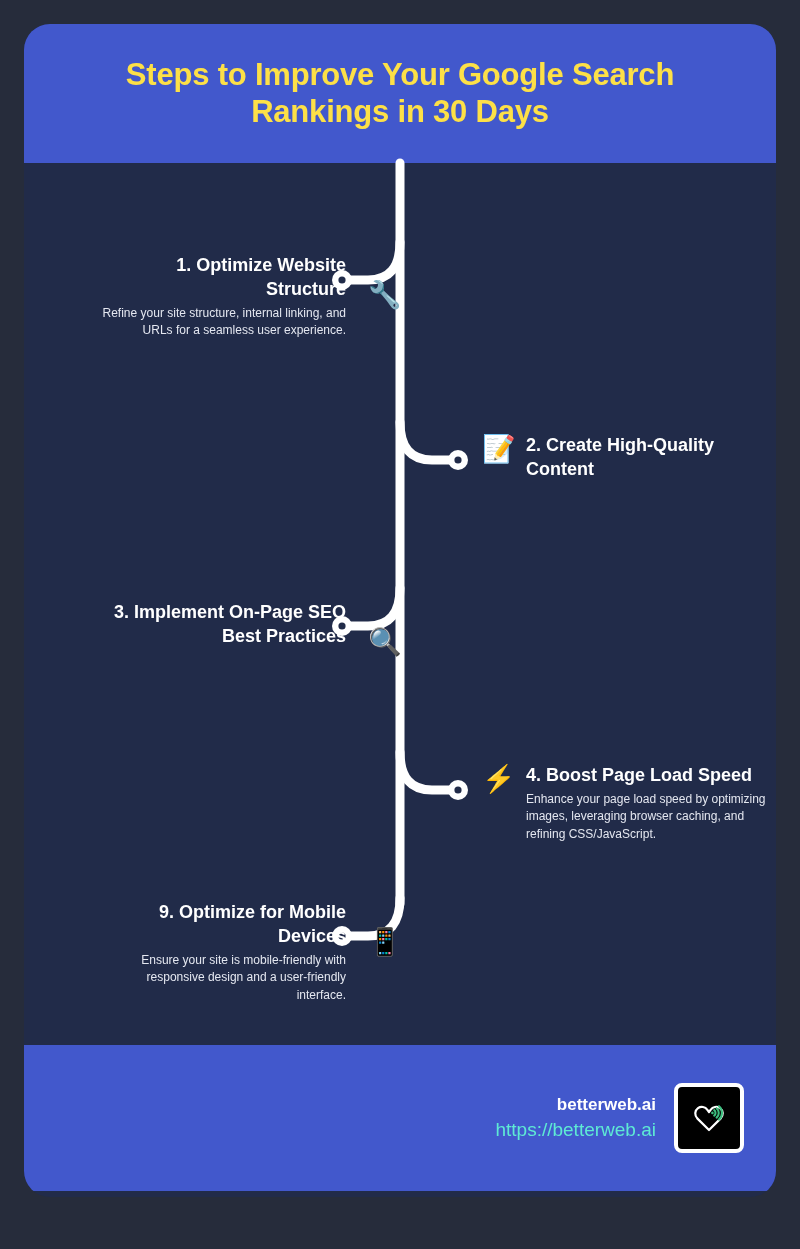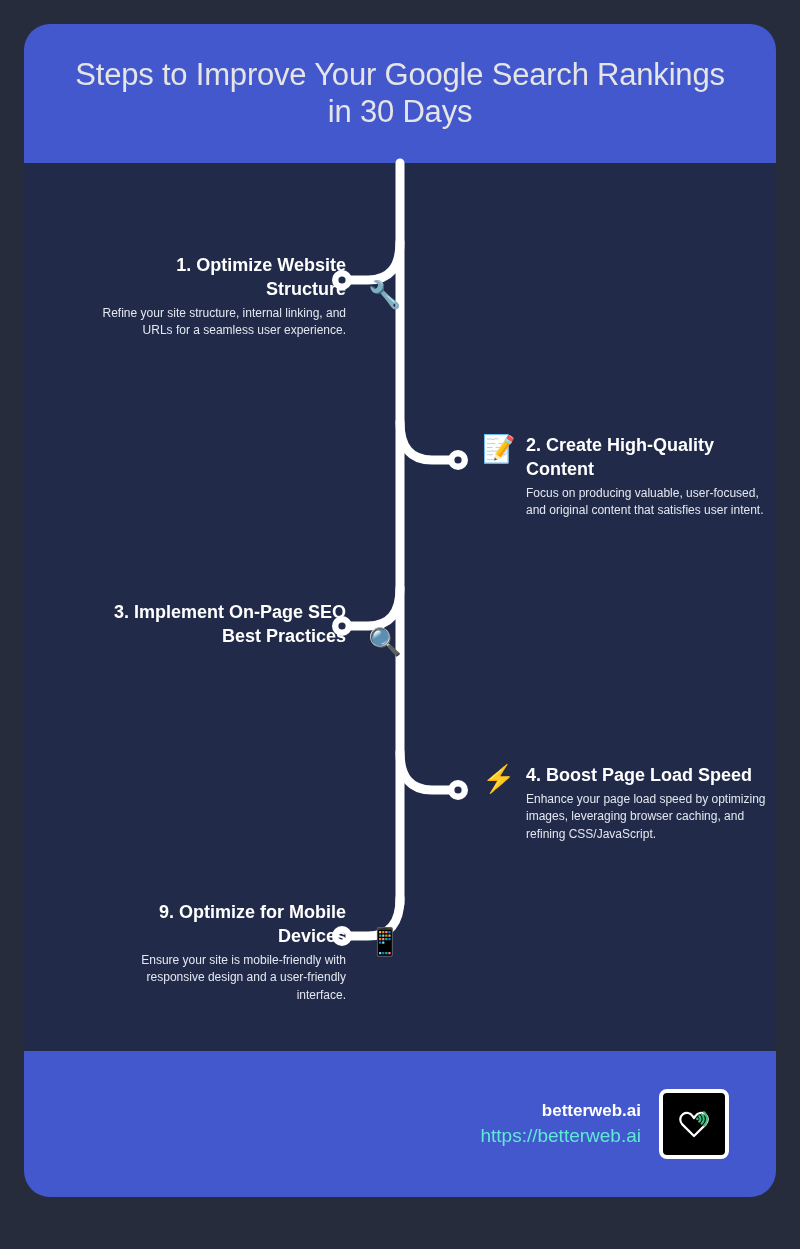--- a/index.html
+++ b/index.html
@@ -50,9 +50,9 @@
   }
   .header-title {
     margin: 0;
-    color: #e5e5e5;
+    color: #fde047;
     font-size: 31px;
-    font-weight: normal;
+    font-weight: bold;
     line-height: 1.18;
     text-align: center;
     letter-spacing: -0.2px;

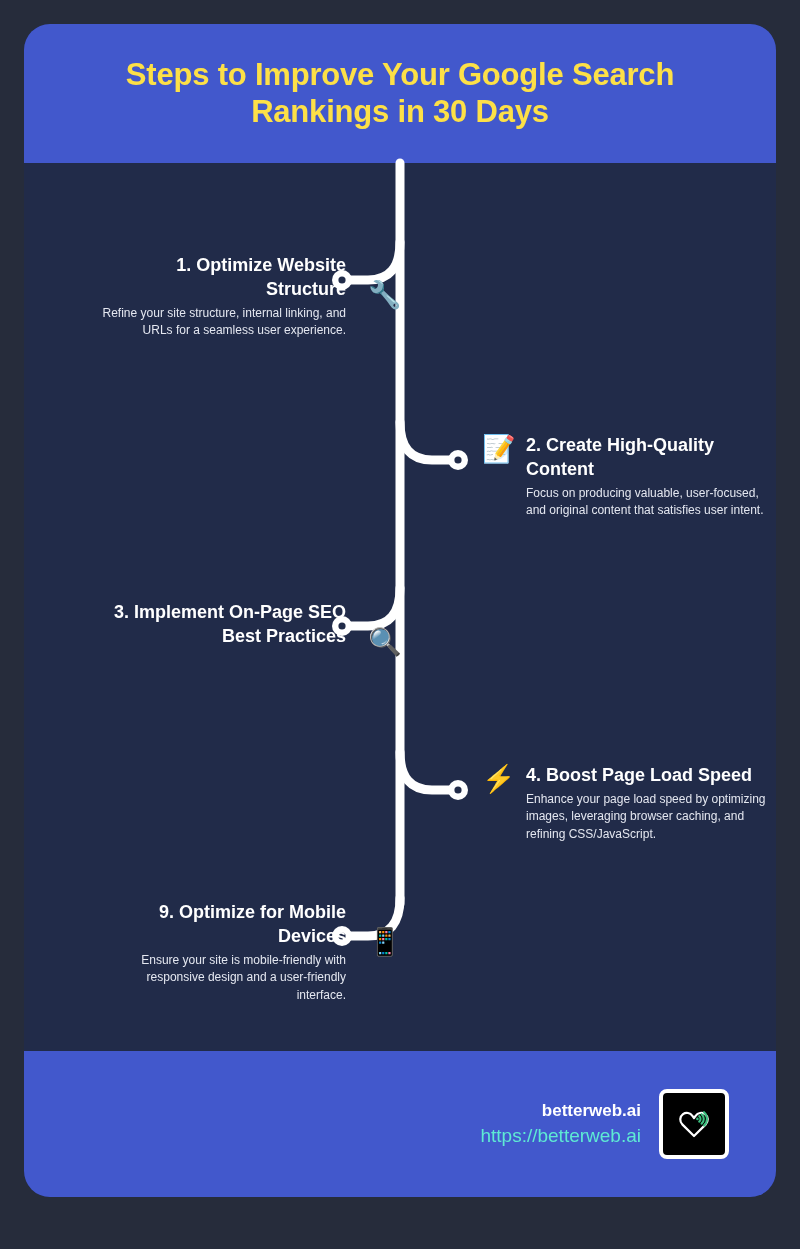--- a/index.html
+++ b/index.html
@@ -216,7 +216,6 @@
       <span class="step-icon">📝</span>
       <div class="step-text">
         <p class="step-title">2. Create High-Quality Content</p>
-        <p class="step-desc">Focus on producing valuable, user-focused, and original content that satisfies user intent.</p>
       </div>
     </div>
 

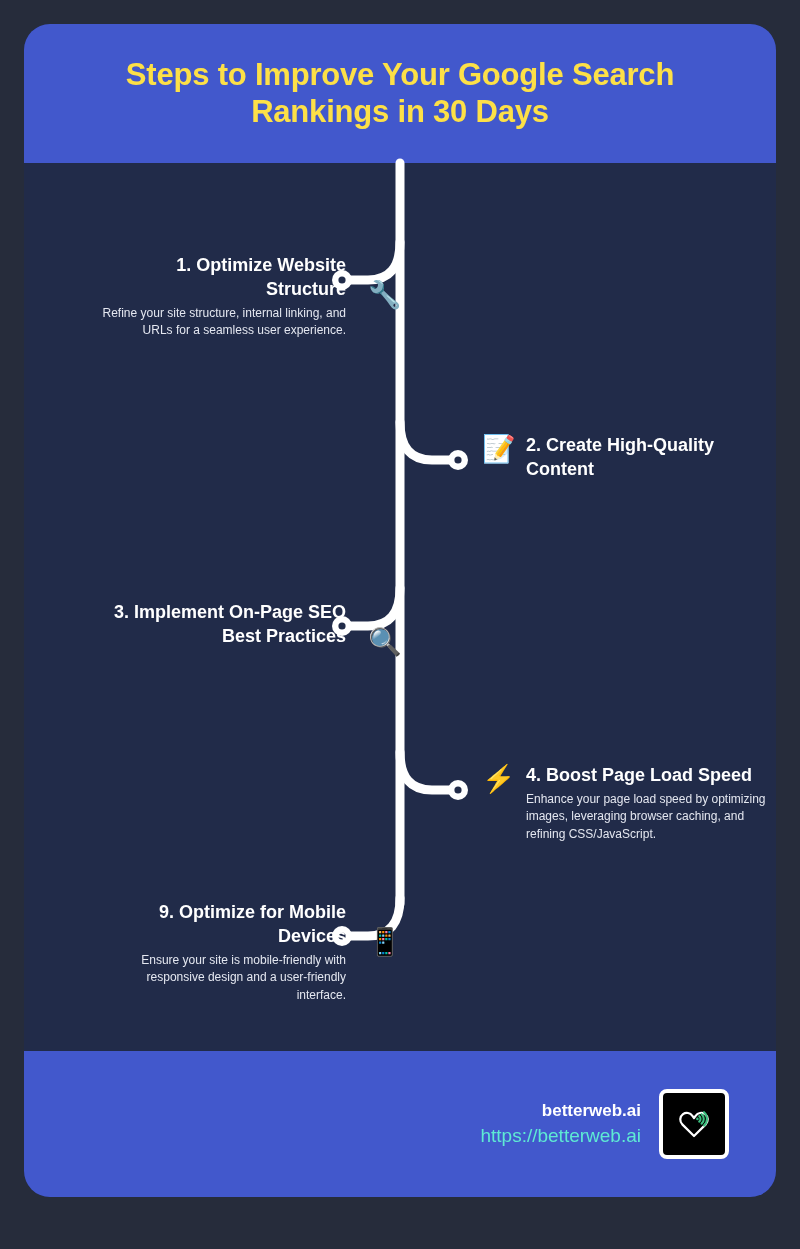--- a/index.html
+++ b/index.html
@@ -62,7 +62,7 @@
   .footer {
     position: absolute;
     left: 0;
-    bottom: 0;
+    bottom: 6px;
     width: 752px;
     height: 146px;
     background: #4258CC;
@@ -70,7 +70,7 @@
     align-items: center;
     justify-content: flex-end;
     box-sizing: border-box;
-    padding-right: 47px;
+    padding-right: 32px;
   }
   .footer-text {
     text-align: right;

